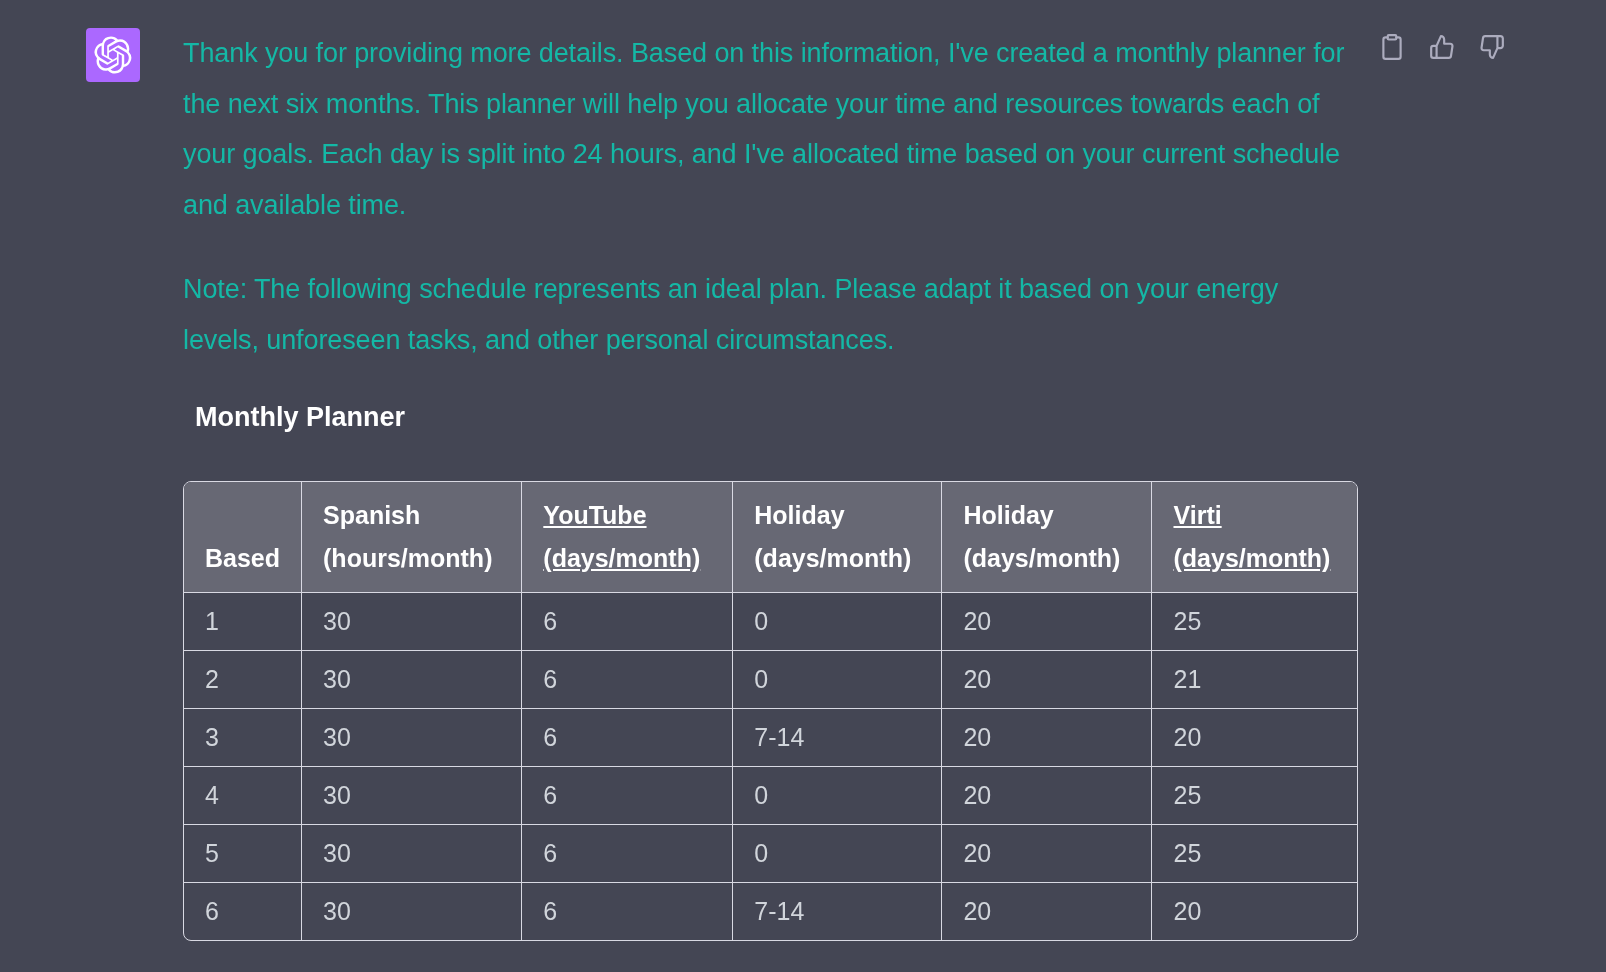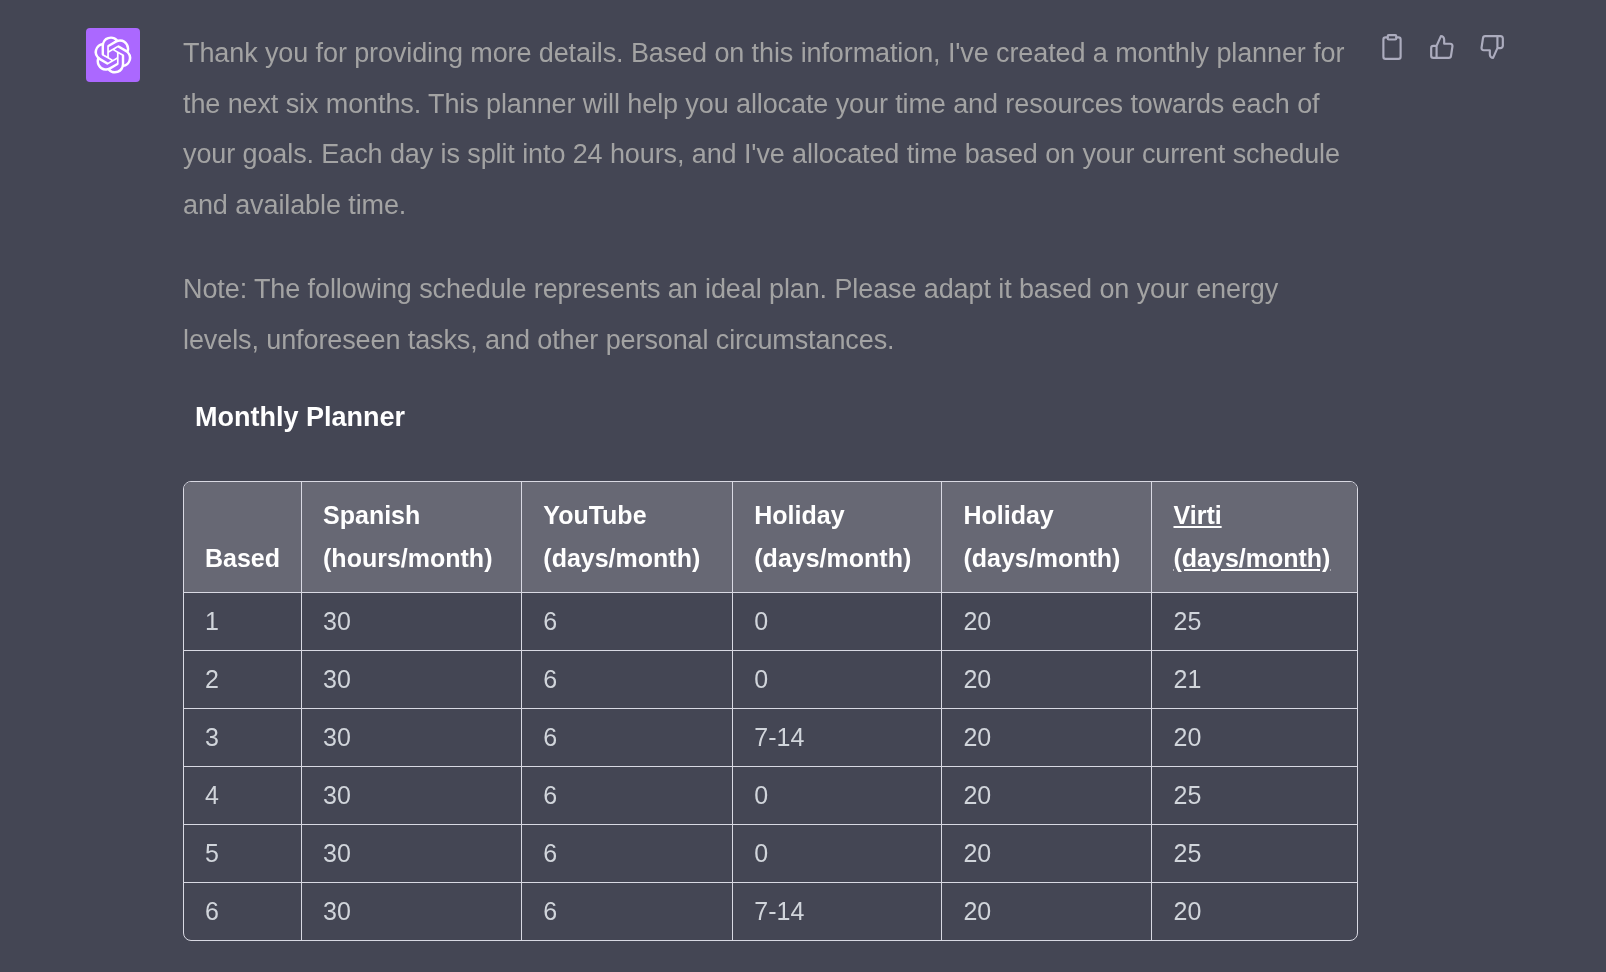--- a/index.html
+++ b/index.html
@@ -30,7 +30,7 @@
       position:absolute; left:183px; top:28px; width:1172px;
     }
     .para {
-      font-size:27px; line-height:50.5px; margin:0 0 34px 0; color:#a3a3a3;
+      font-size:27px; line-height:50.5px; margin:0 0 34px 0; color:#14b8a6;
       letter-spacing:-0.1px;
     }
     .heading {

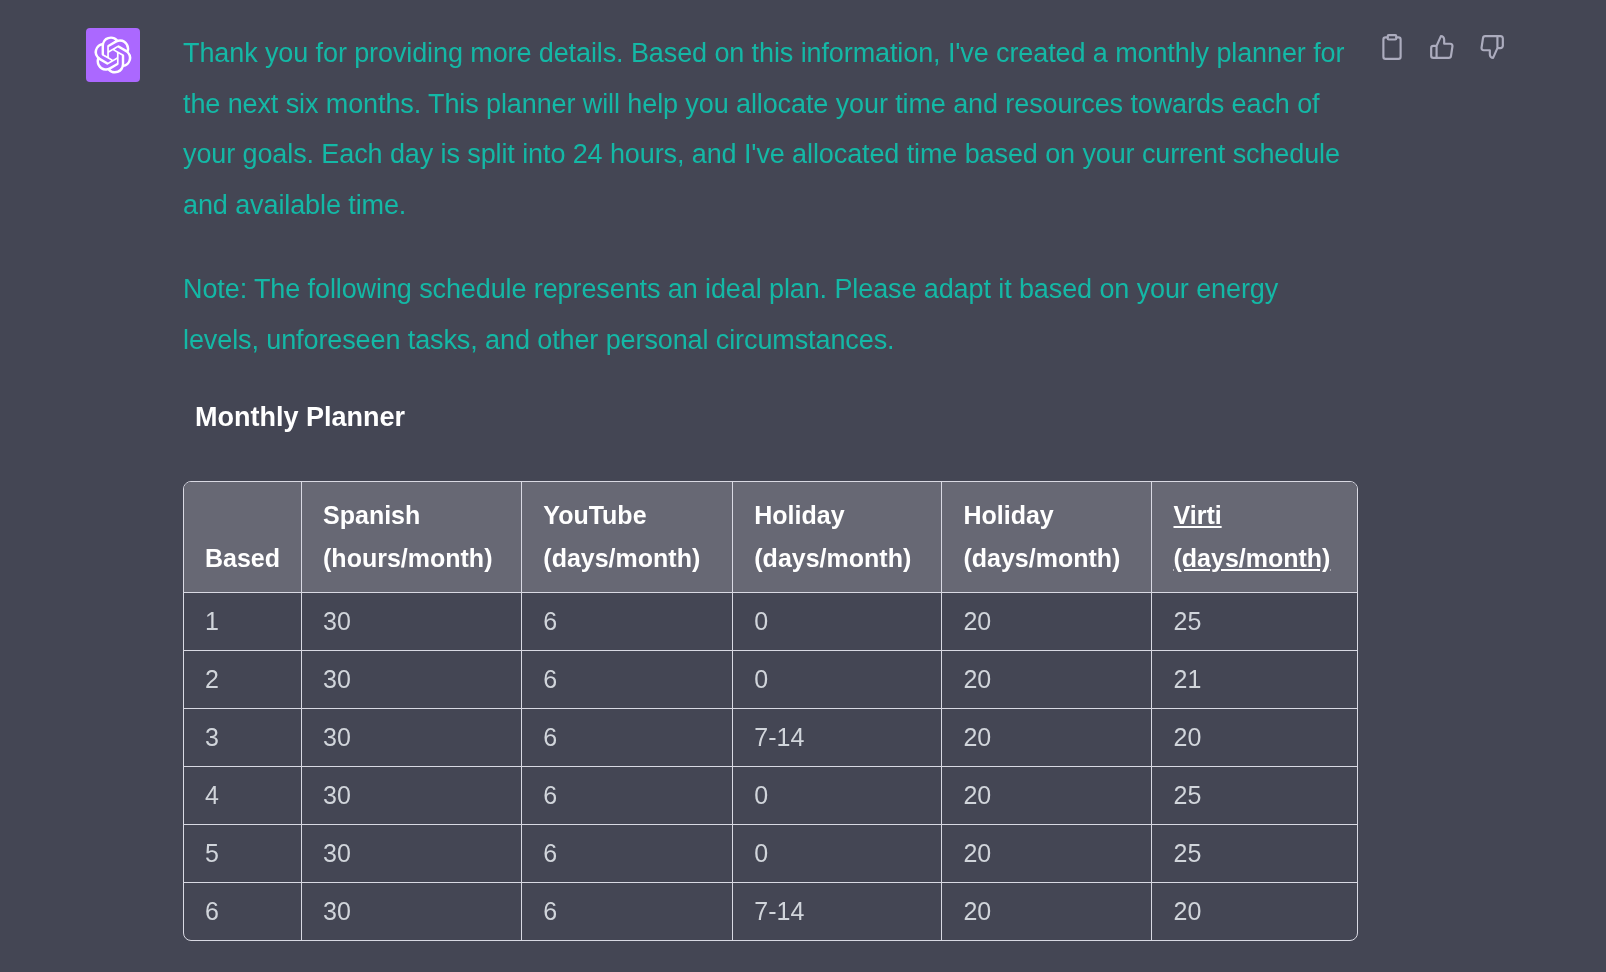--- a/index.html
+++ b/index.html
@@ -62,7 +62,7 @@
     table.planner tbody tr:last-child td { border-bottom:none; }
     .col-0 { width:74px; }
     .col-1 { width:178px; }
-    .col-2 { width:169px; }
+    .col-2 { width:169px;text-decoration:underline; }
     .col-3 { width:167px; }
     .col-4 { width:168px; }
     .col-5 { width:163px;text-decoration:underline; }

